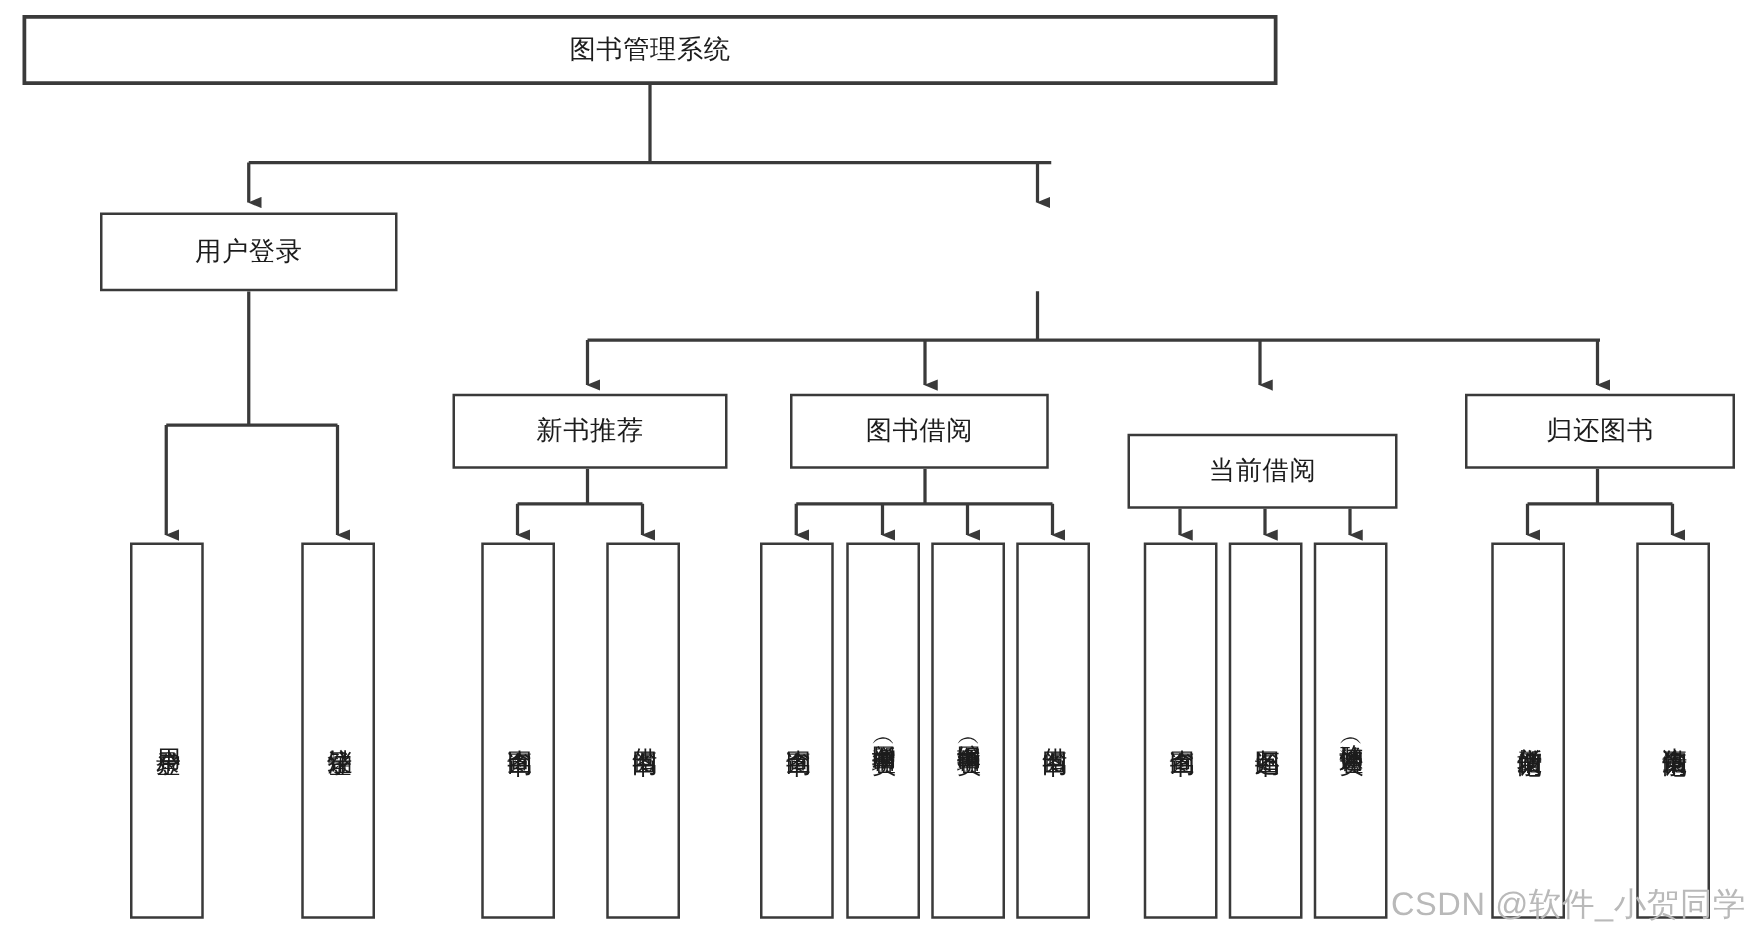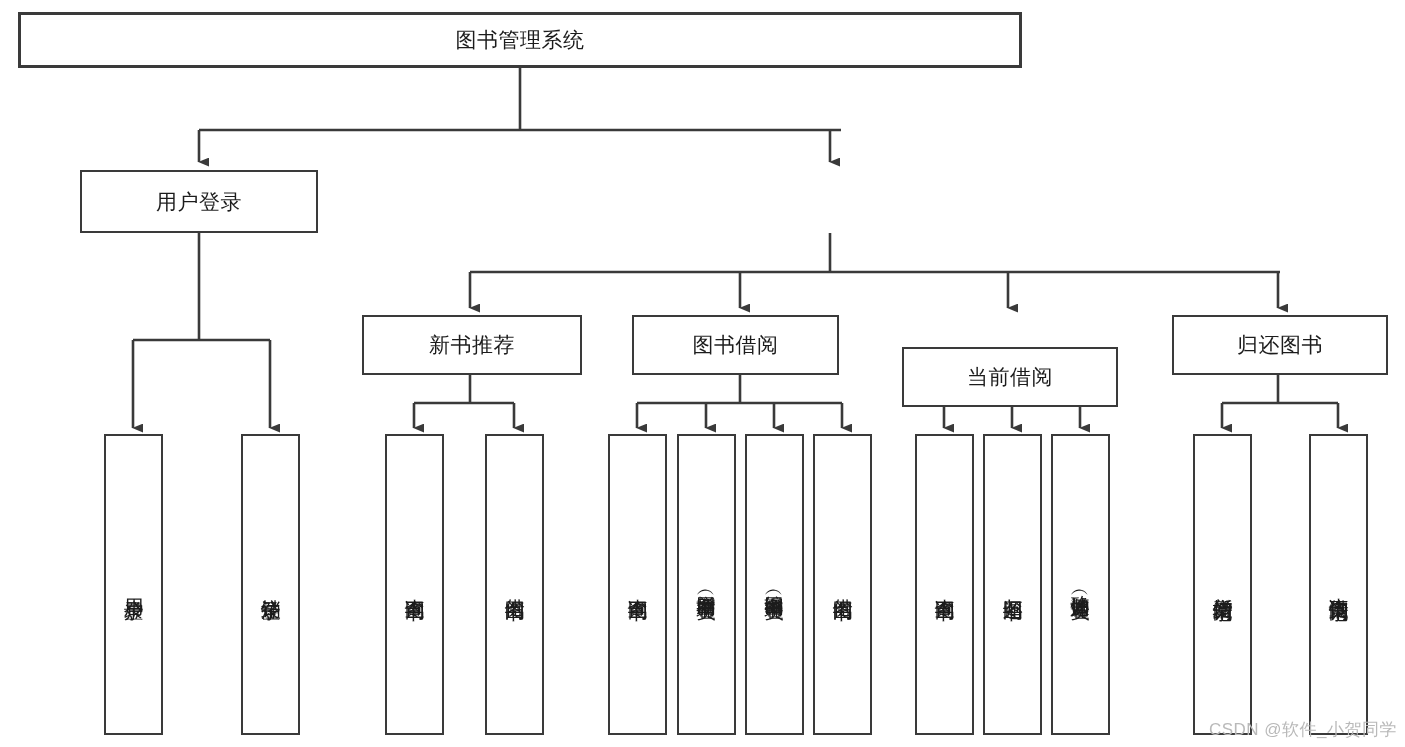--- a/index.html
+++ b/index.html
@@ -52,7 +52,7 @@
     position:absolute;
     right:8px;
     bottom:6px;
-    font-size:17px;
+    font-size:26px;
     color:#b9b9b9;
     letter-spacing:0.5px;
     white-space:nowrap;

